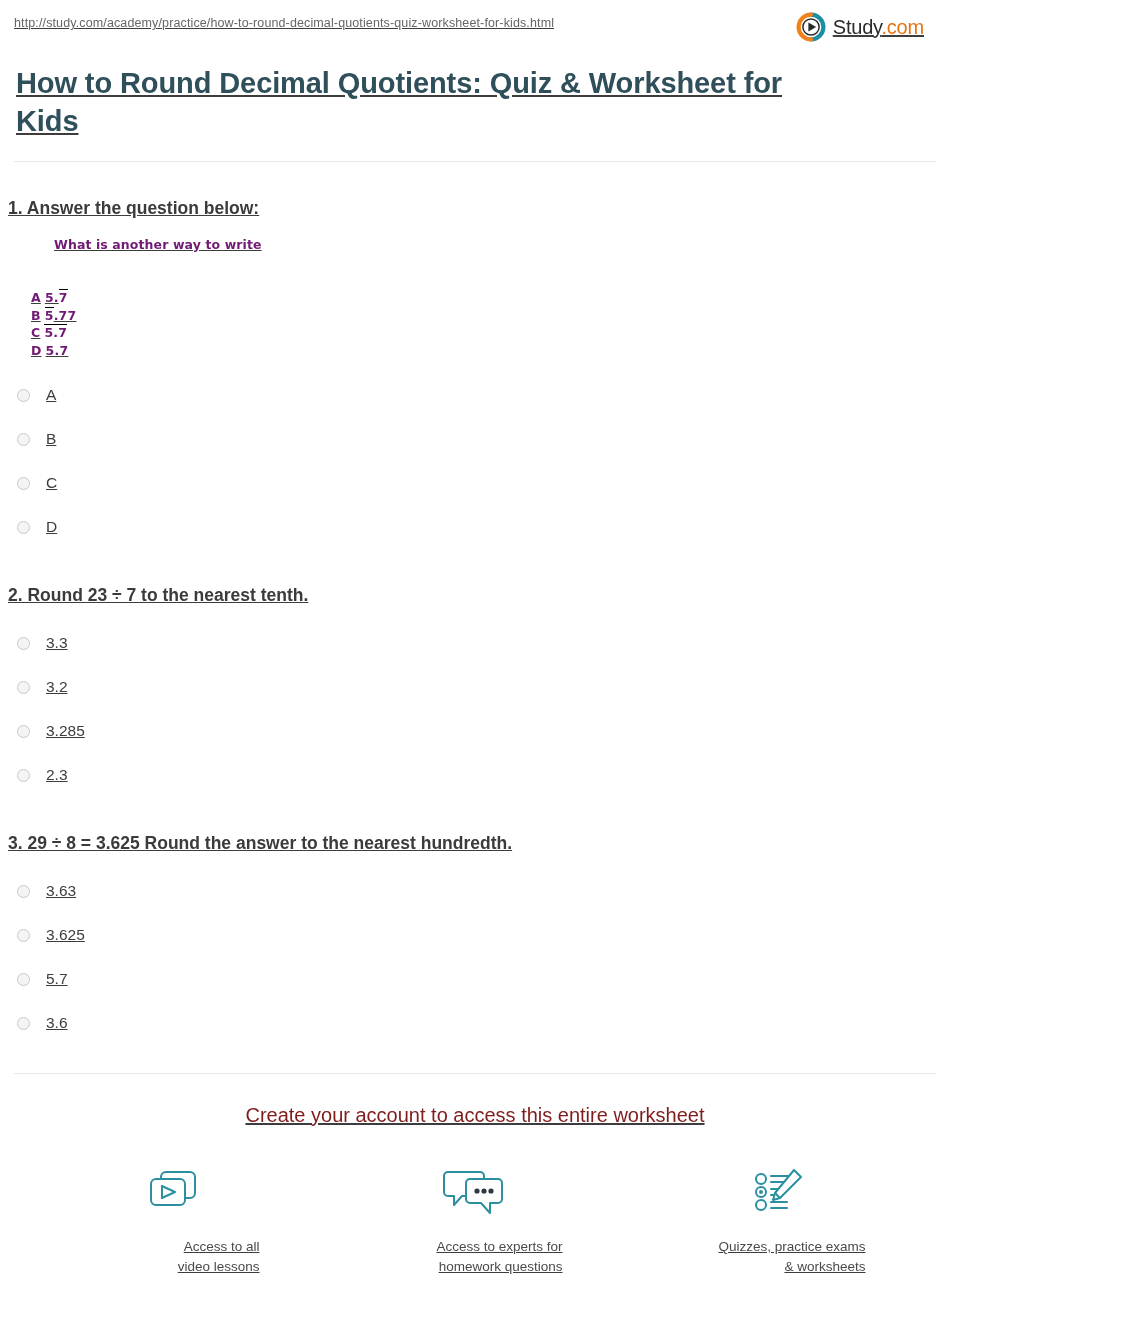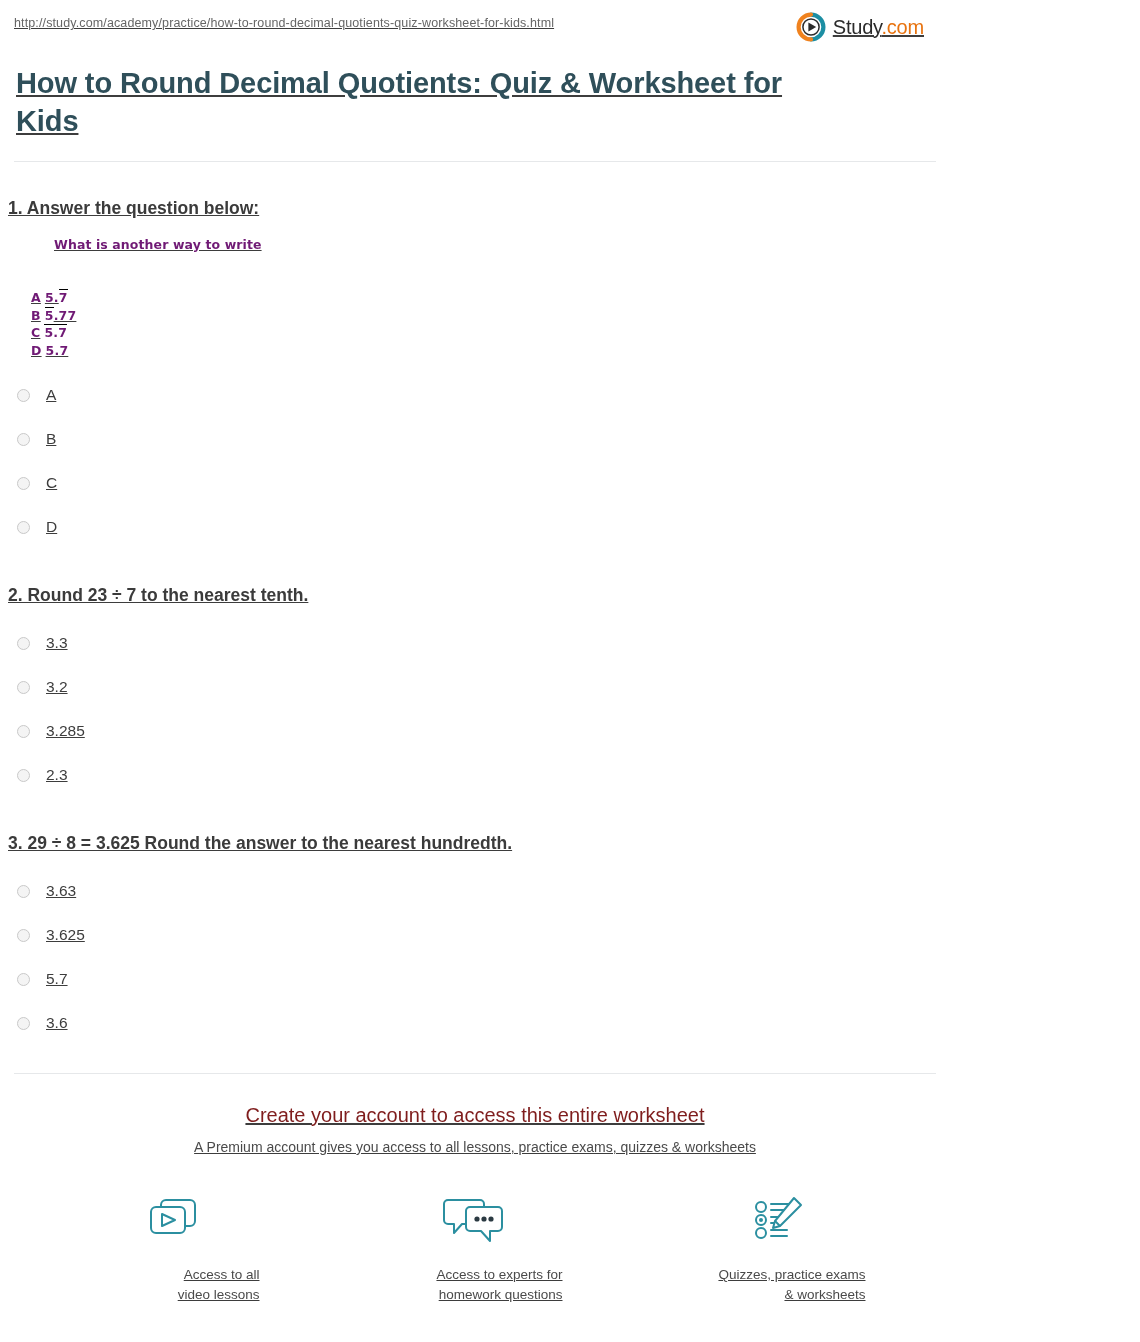--- a/index.html
+++ b/index.html
@@ -314,7 +314,6 @@
 
   <div class="cta">
     <div class="cta-heading">Create your account to access this entire worksheet</div>
-    <div class="cta-sub">A Premium account gives you access to all lessons, practice exams, quizzes &amp; worksheets</div>
 
     <div class="features">
 

